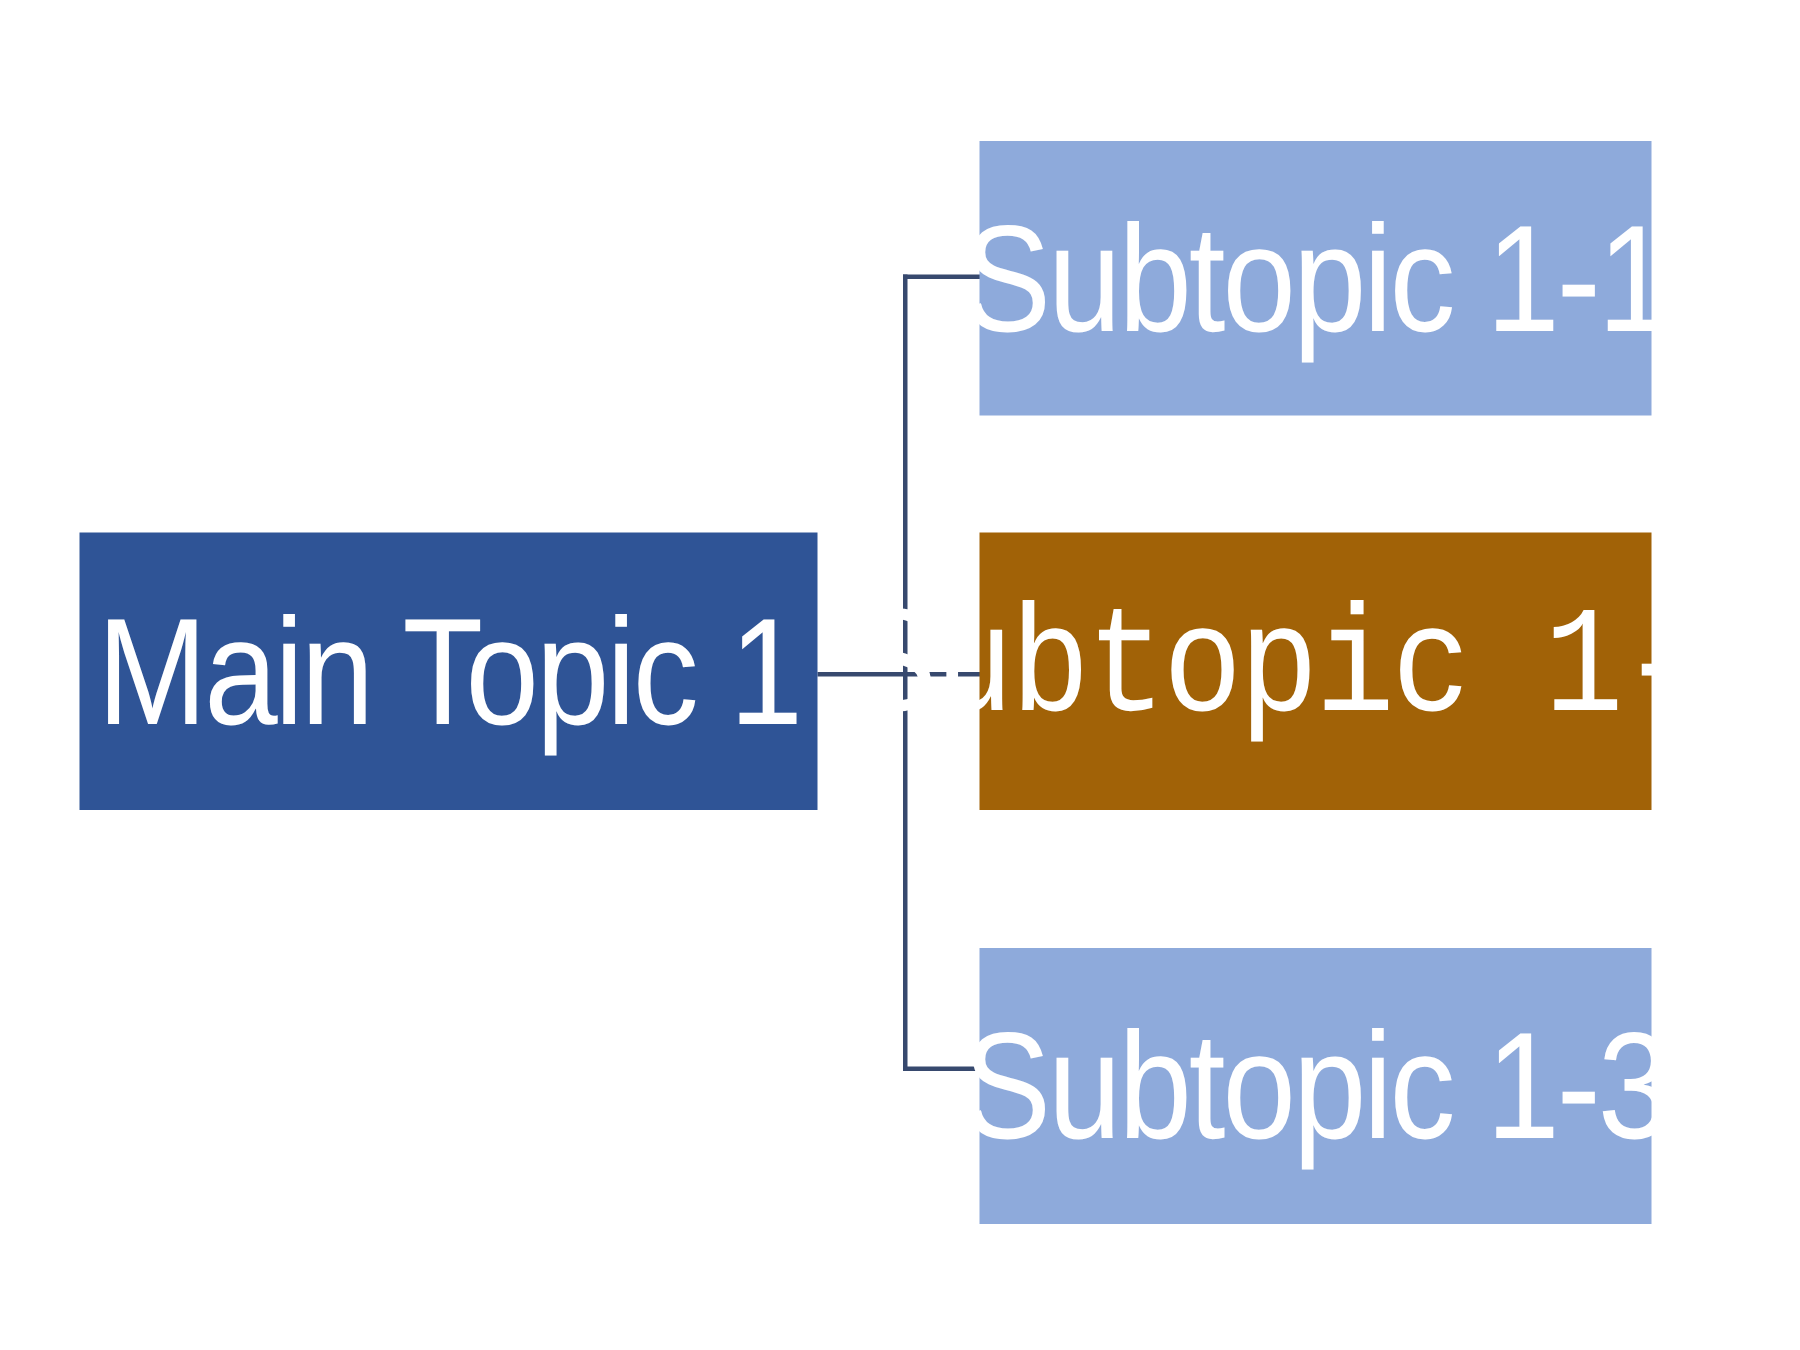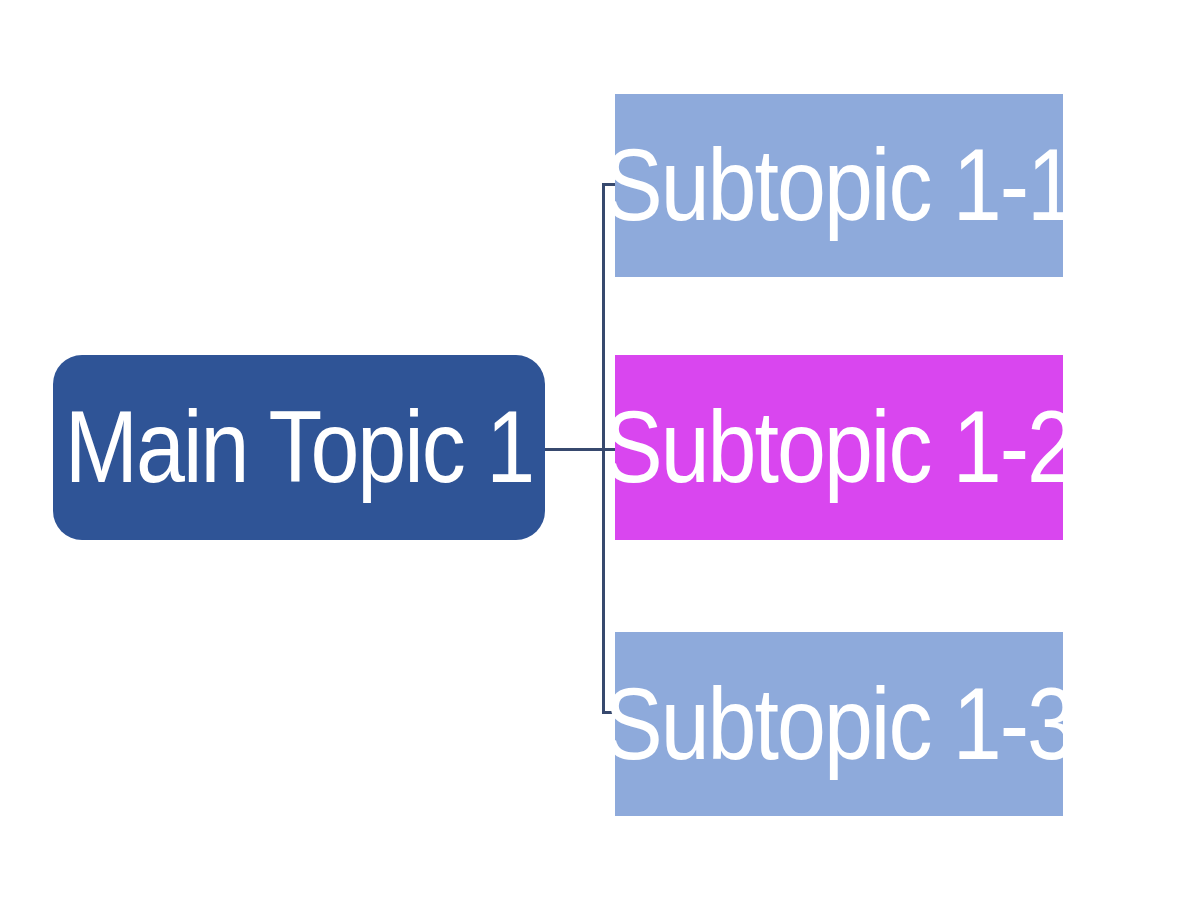--- a/index.html
+++ b/index.html
@@ -39,7 +39,7 @@
     border-radius: 29px;
   }
   .subtopic {
-    left: 615px;
+    left: 653px;
     width: 448px;
   }
   #subtopic-1 { top: 94px;  height: 183px; }

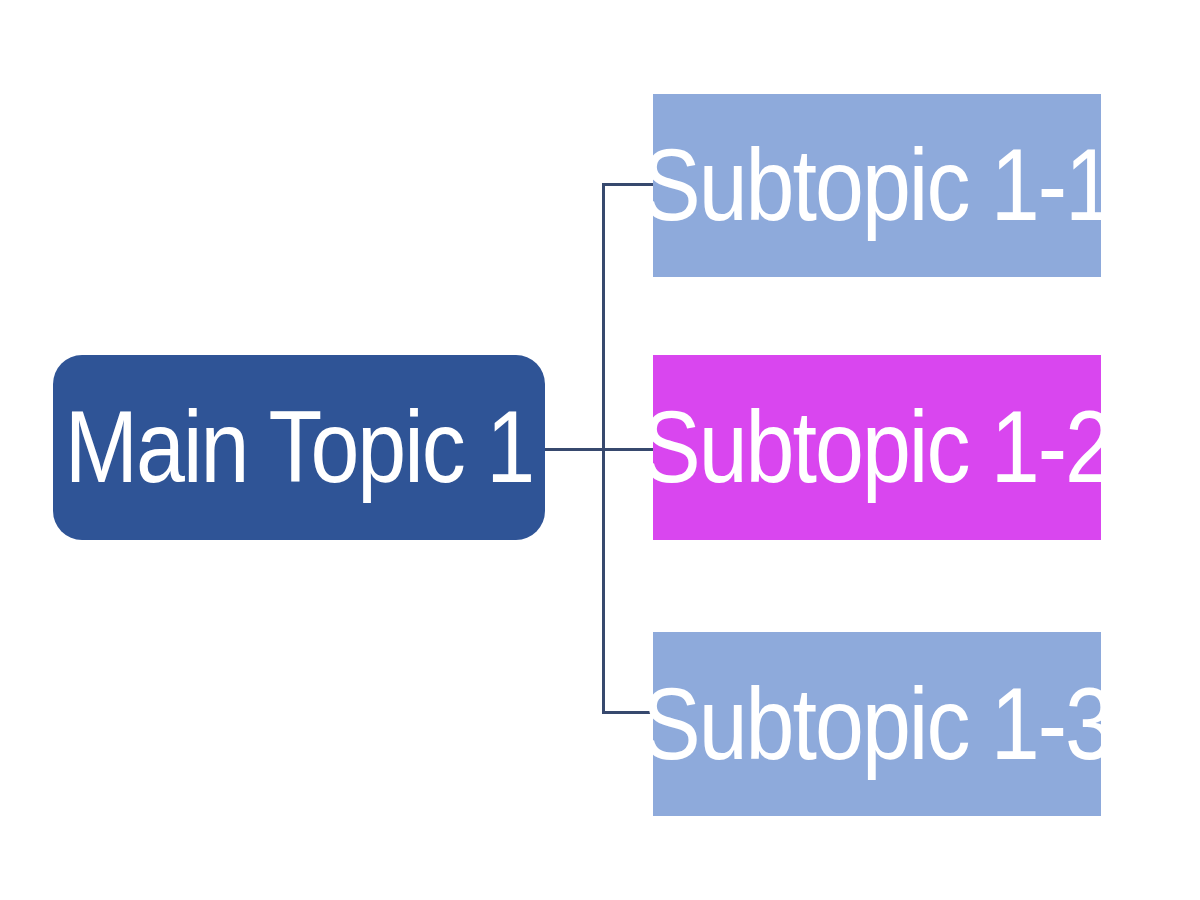--- a/index.html
+++ b/index.html
@@ -36,7 +36,6 @@
     top: 355px;
     width: 492px;
     height: 185px;
-    border-radius: 29px;
   }
   .subtopic {
     left: 653px;

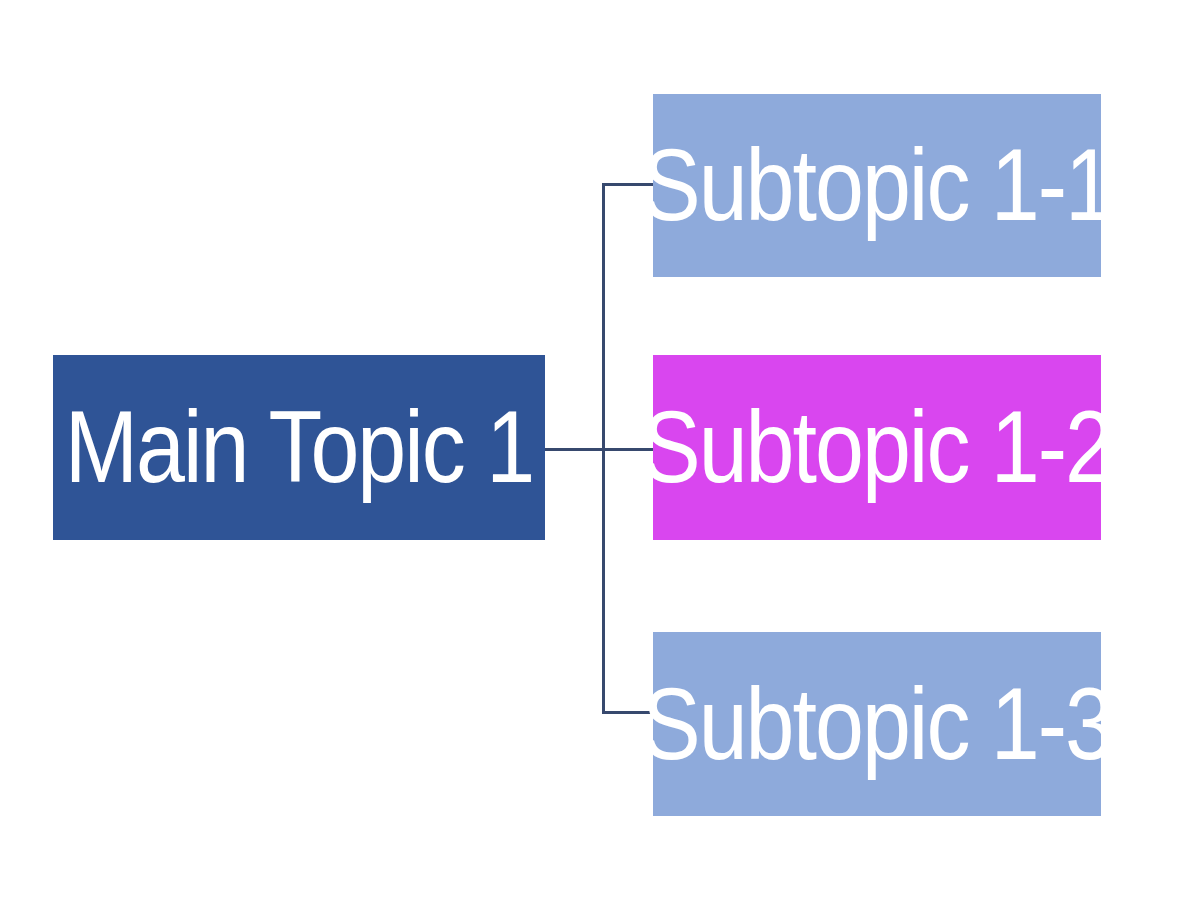--- a/index.html
+++ b/index.html
@@ -92,7 +92,7 @@
     <span class="label">Subtopic 1-1</span>
   </div>
 
-  <div class="node subtopic" id="subtopic-2" style="background: #d946ef;">
+  <div class="node subtopic" id="subtopic-2" style="background: #a16207; font-family: Liberation Mono, monospace;">
     <span class="label">Subtopic 1-2</span>
   </div>
 

